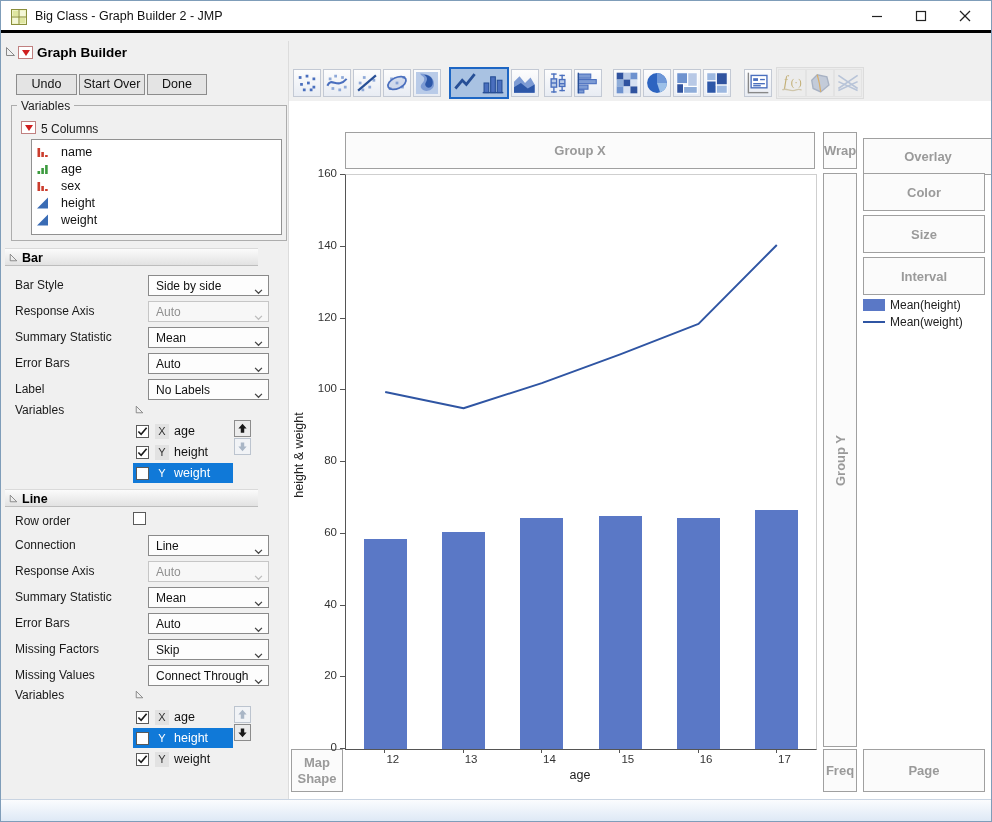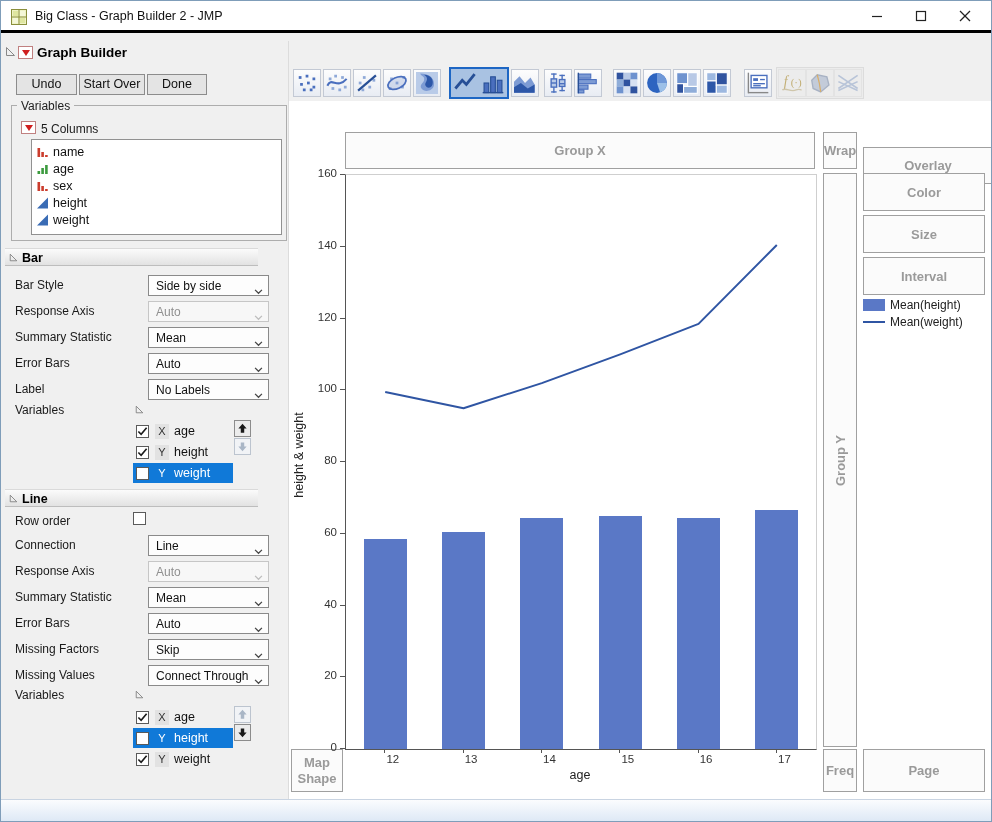--- a/index.html
+++ b/index.html
@@ -31,7 +31,7 @@
   .columns-menu-label{position:absolute;left:40px;top:121px;}
   .var-listbox{position:absolute;left:30px;top:138px;width:251px;height:96px;background:#fff;
                border:1px solid #919191;box-sizing:border-box;overflow:hidden;}
-  .var-item{position:absolute;left:4px;height:17px;display:flex;align-items:center;}
+  .var-item{position:absolute;left:4px;height:17px;display:flex;align-items:center;gap:8px;}
   .var-item .vicon{width:13px;height:12px;margin-right:4px;flex:0 0 auto;}
   .var-item .vlabel{font-size:12.5px;color:#111;}
 

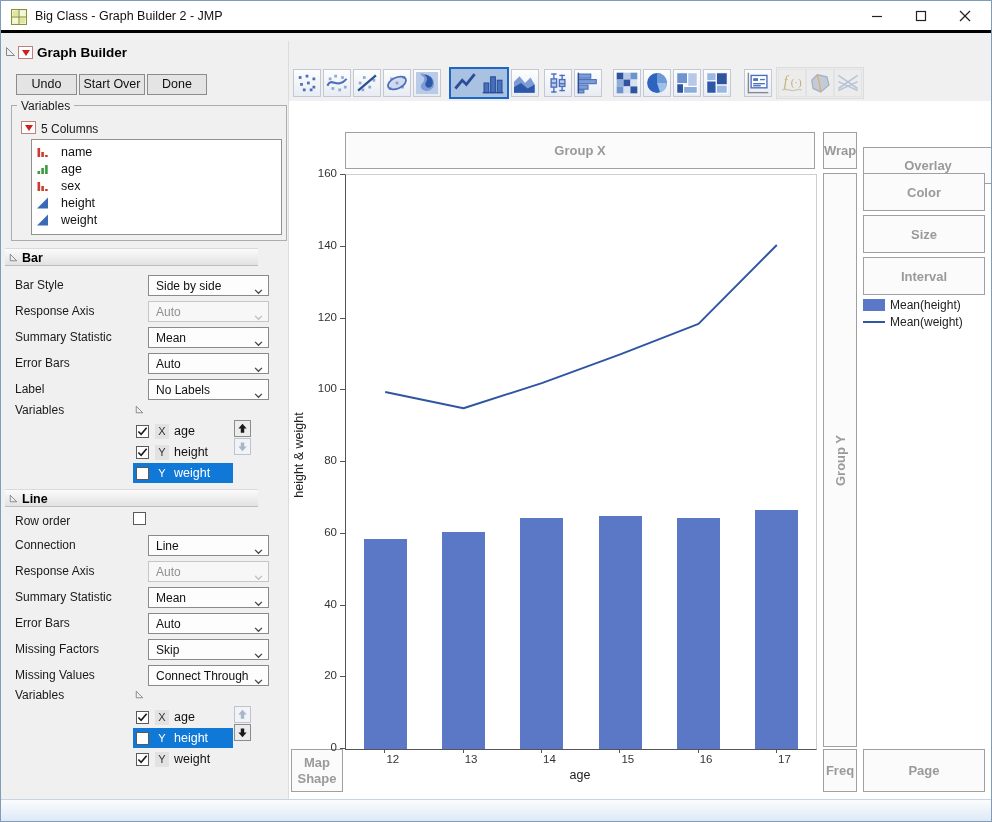--- a/index.html
+++ b/index.html
@@ -595,7 +595,7 @@
 
   <div class="zone" style="left:344px;top:131px;width:470px;height:37px">Group X</div>
   <div class="zone" style="left:822px;top:131px;width:34px;height:37px">Wrap</div>
-  <div class="zone" style="left:862px;top:146px;width:130px;height:37px">Overlay</div>
+  <div class="zone" style="left:862px;top:137px;width:130px;height:37px">Overlay</div>
   <div class="zone" style="left:862px;top:172px;width:122px;height:38px">Color</div>
   <div class="zone" style="left:862px;top:214px;width:122px;height:38px">Size</div>
   <div class="zone" style="left:862px;top:256px;width:122px;height:38px">Interval</div>

